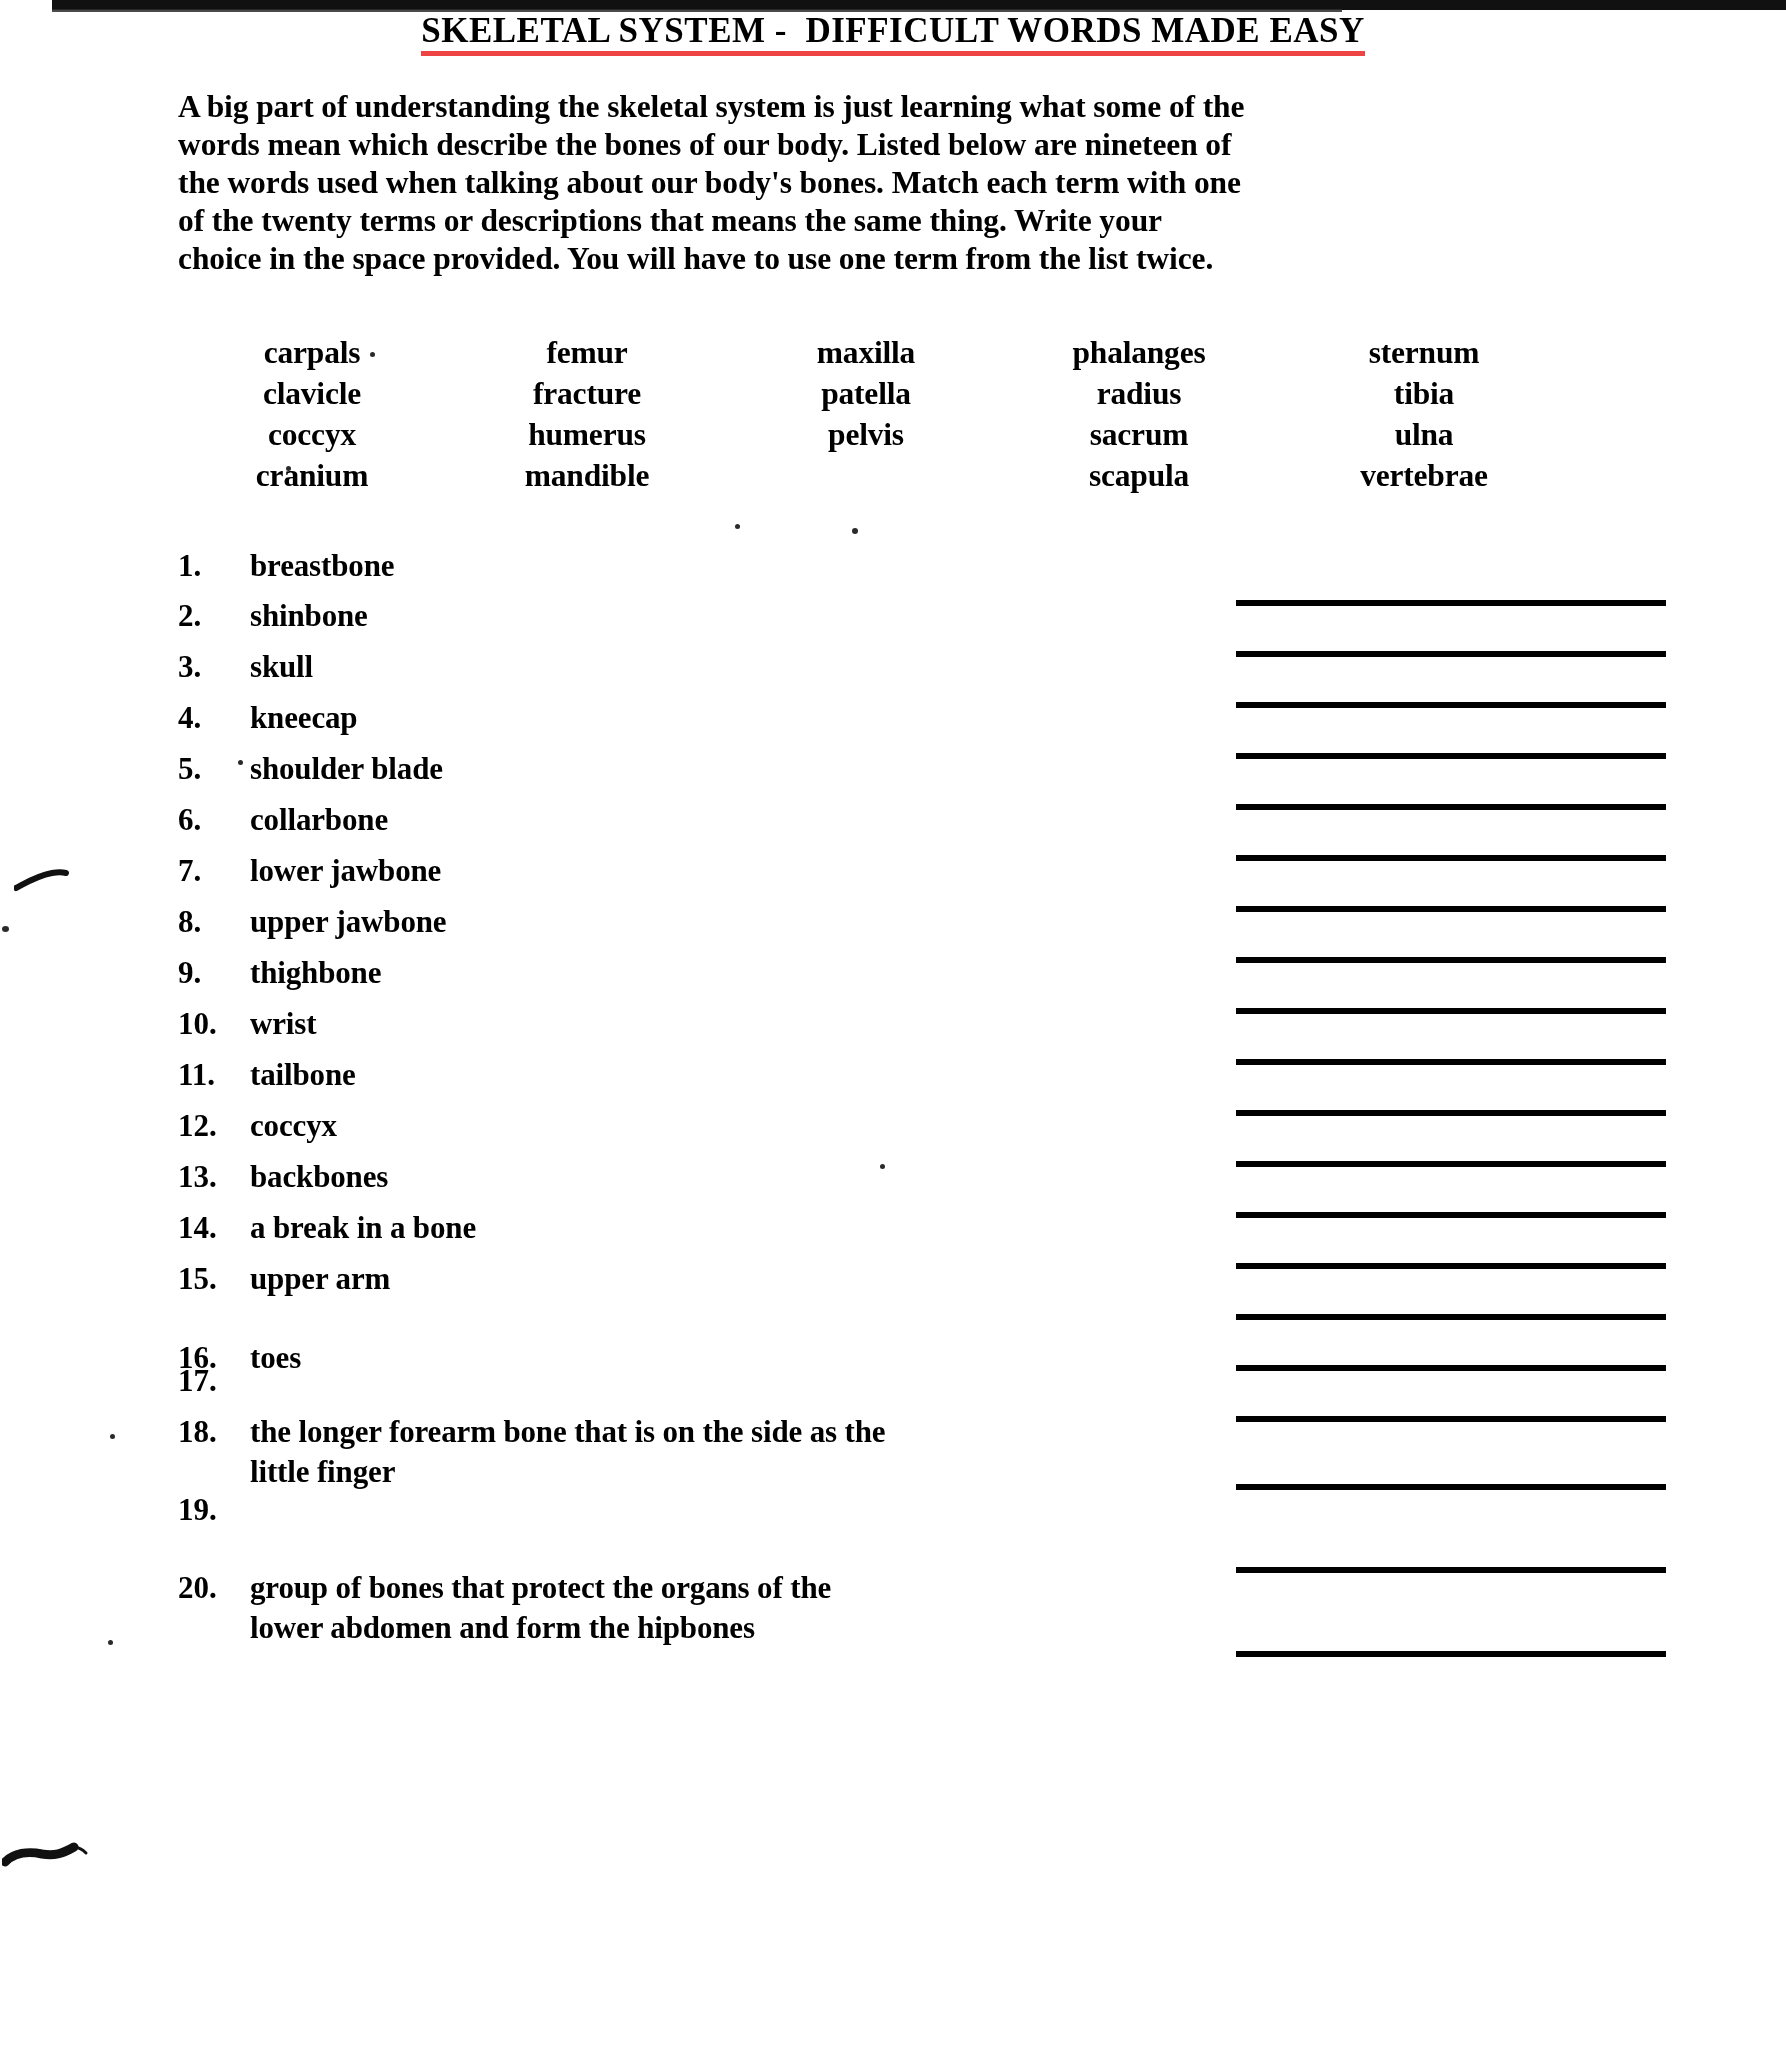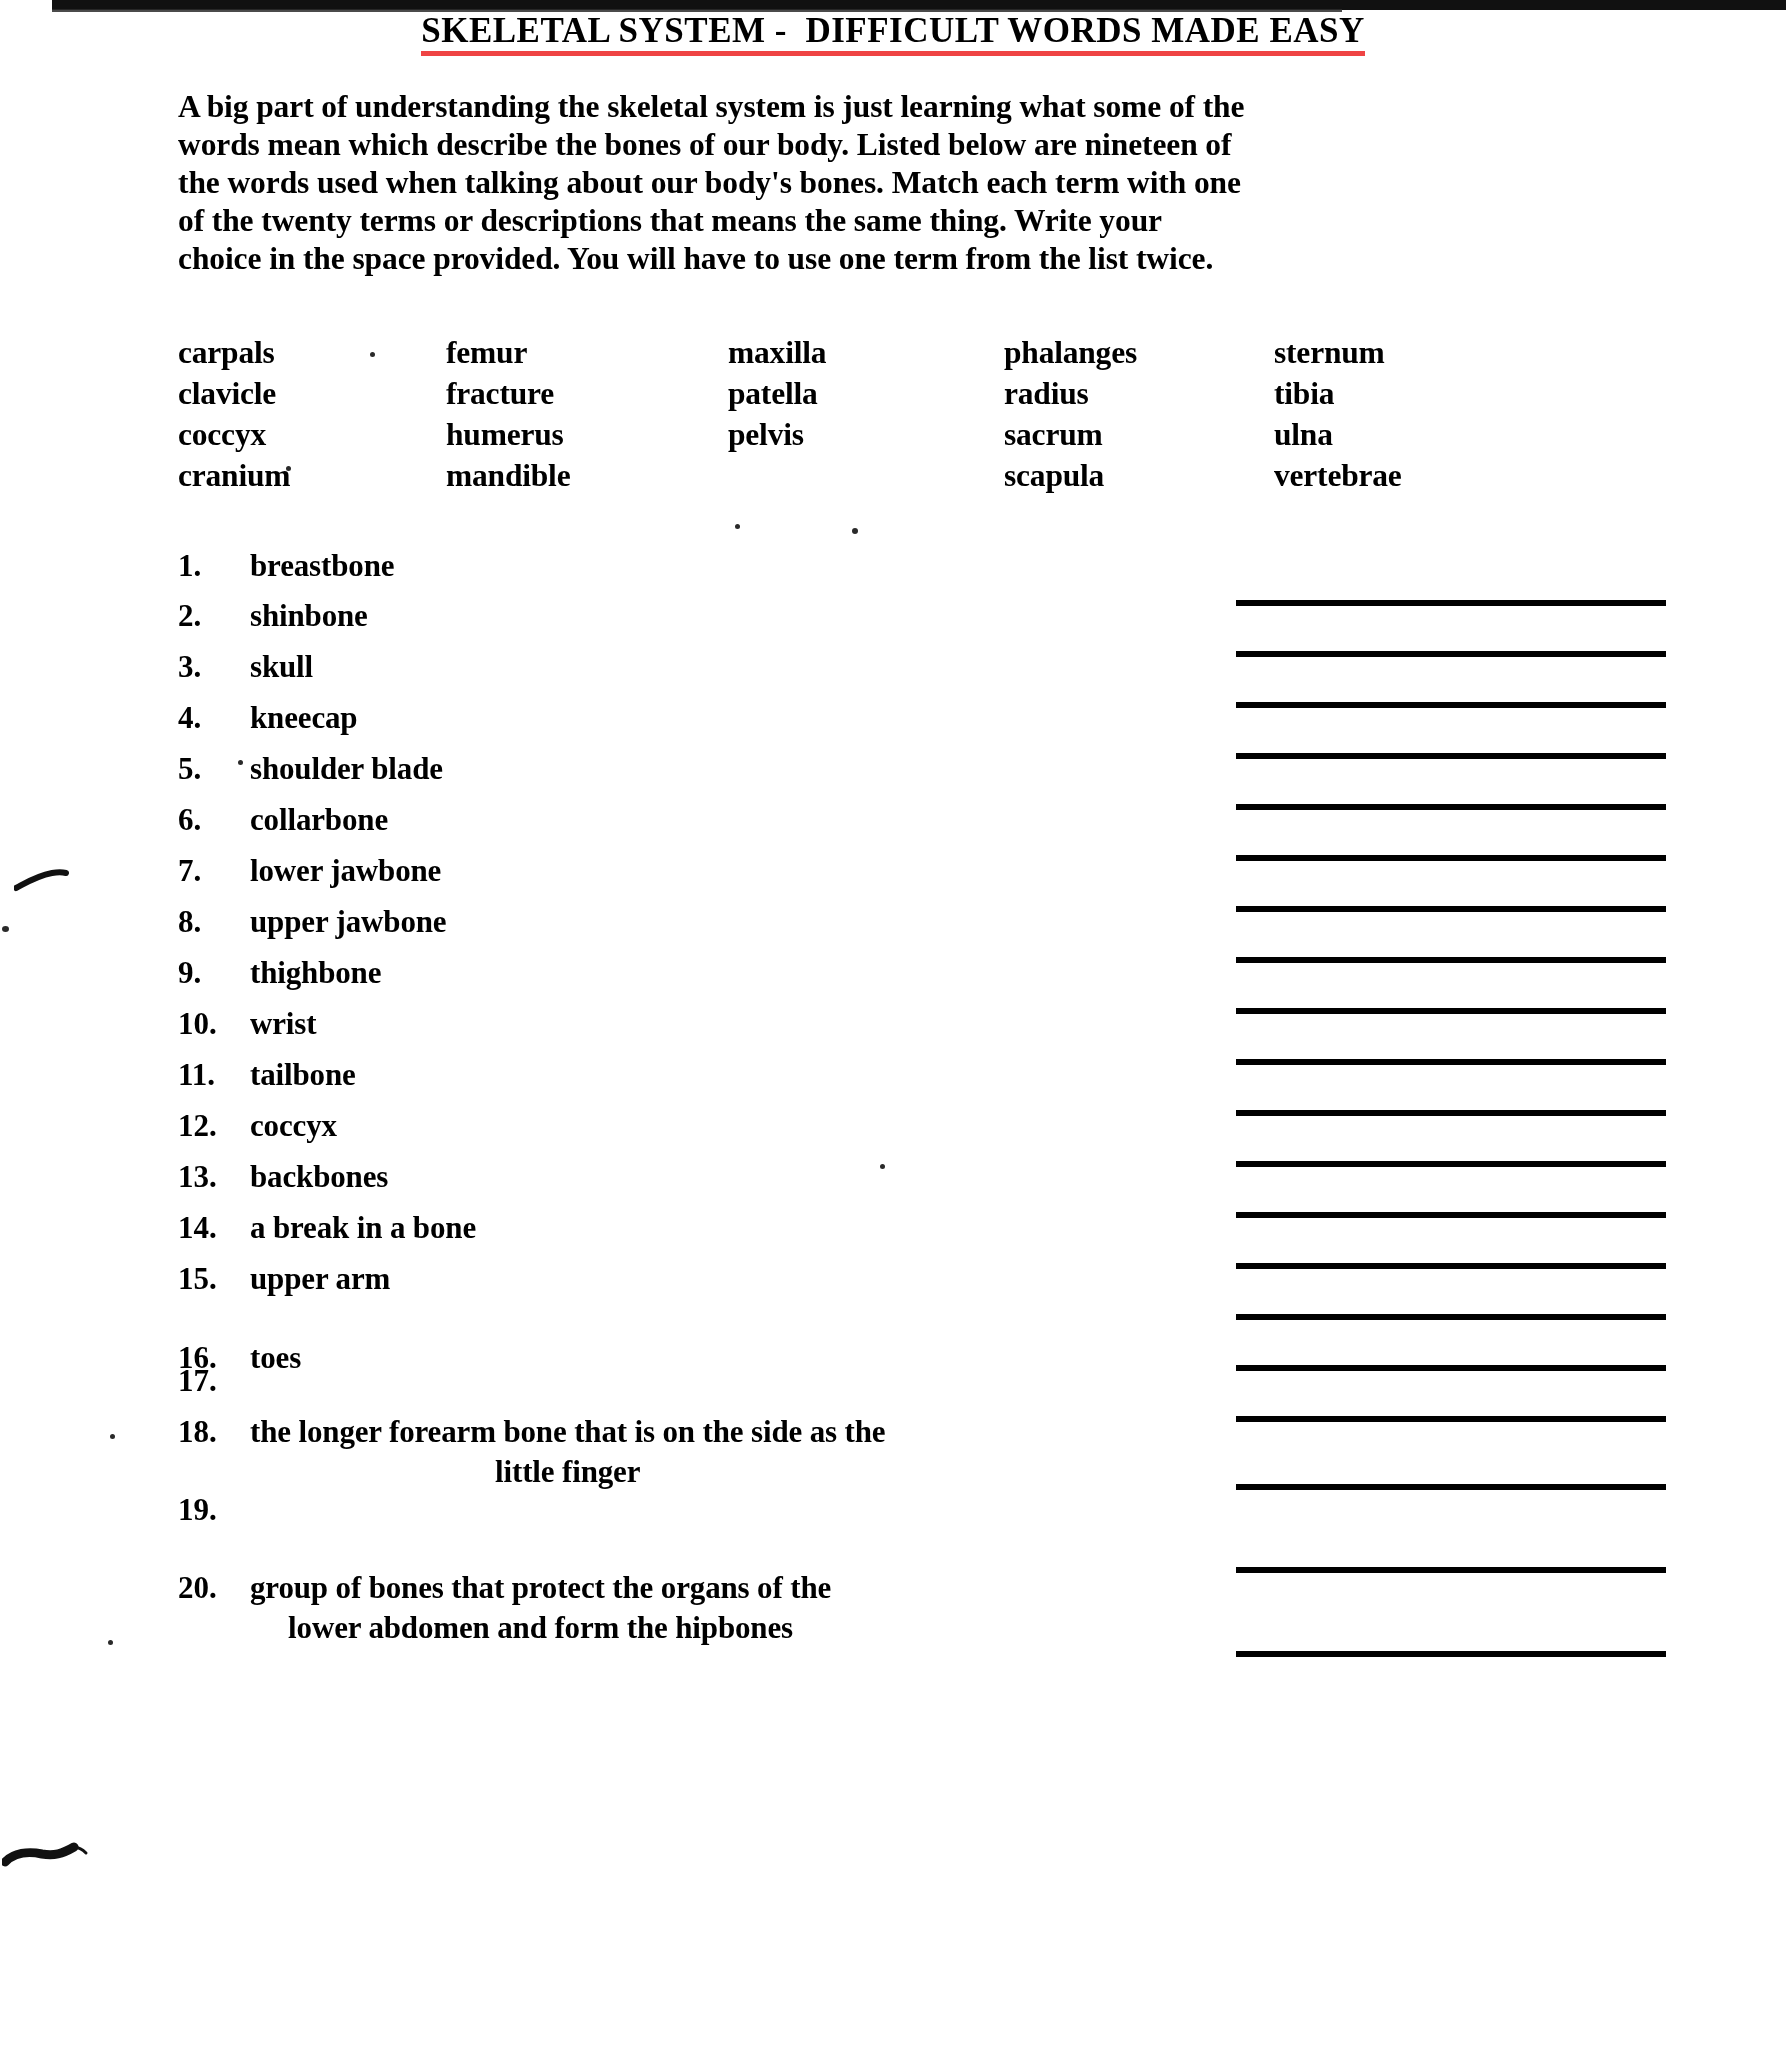--- a/index.html
+++ b/index.html
@@ -90,6 +90,7 @@
   .wb-col {
     display: flex;
     flex-direction: column;
+    text-align: center;
   }
   .wb-col.c0 { width: 268px; }
   .wb-col.c1 { width: 282px; }

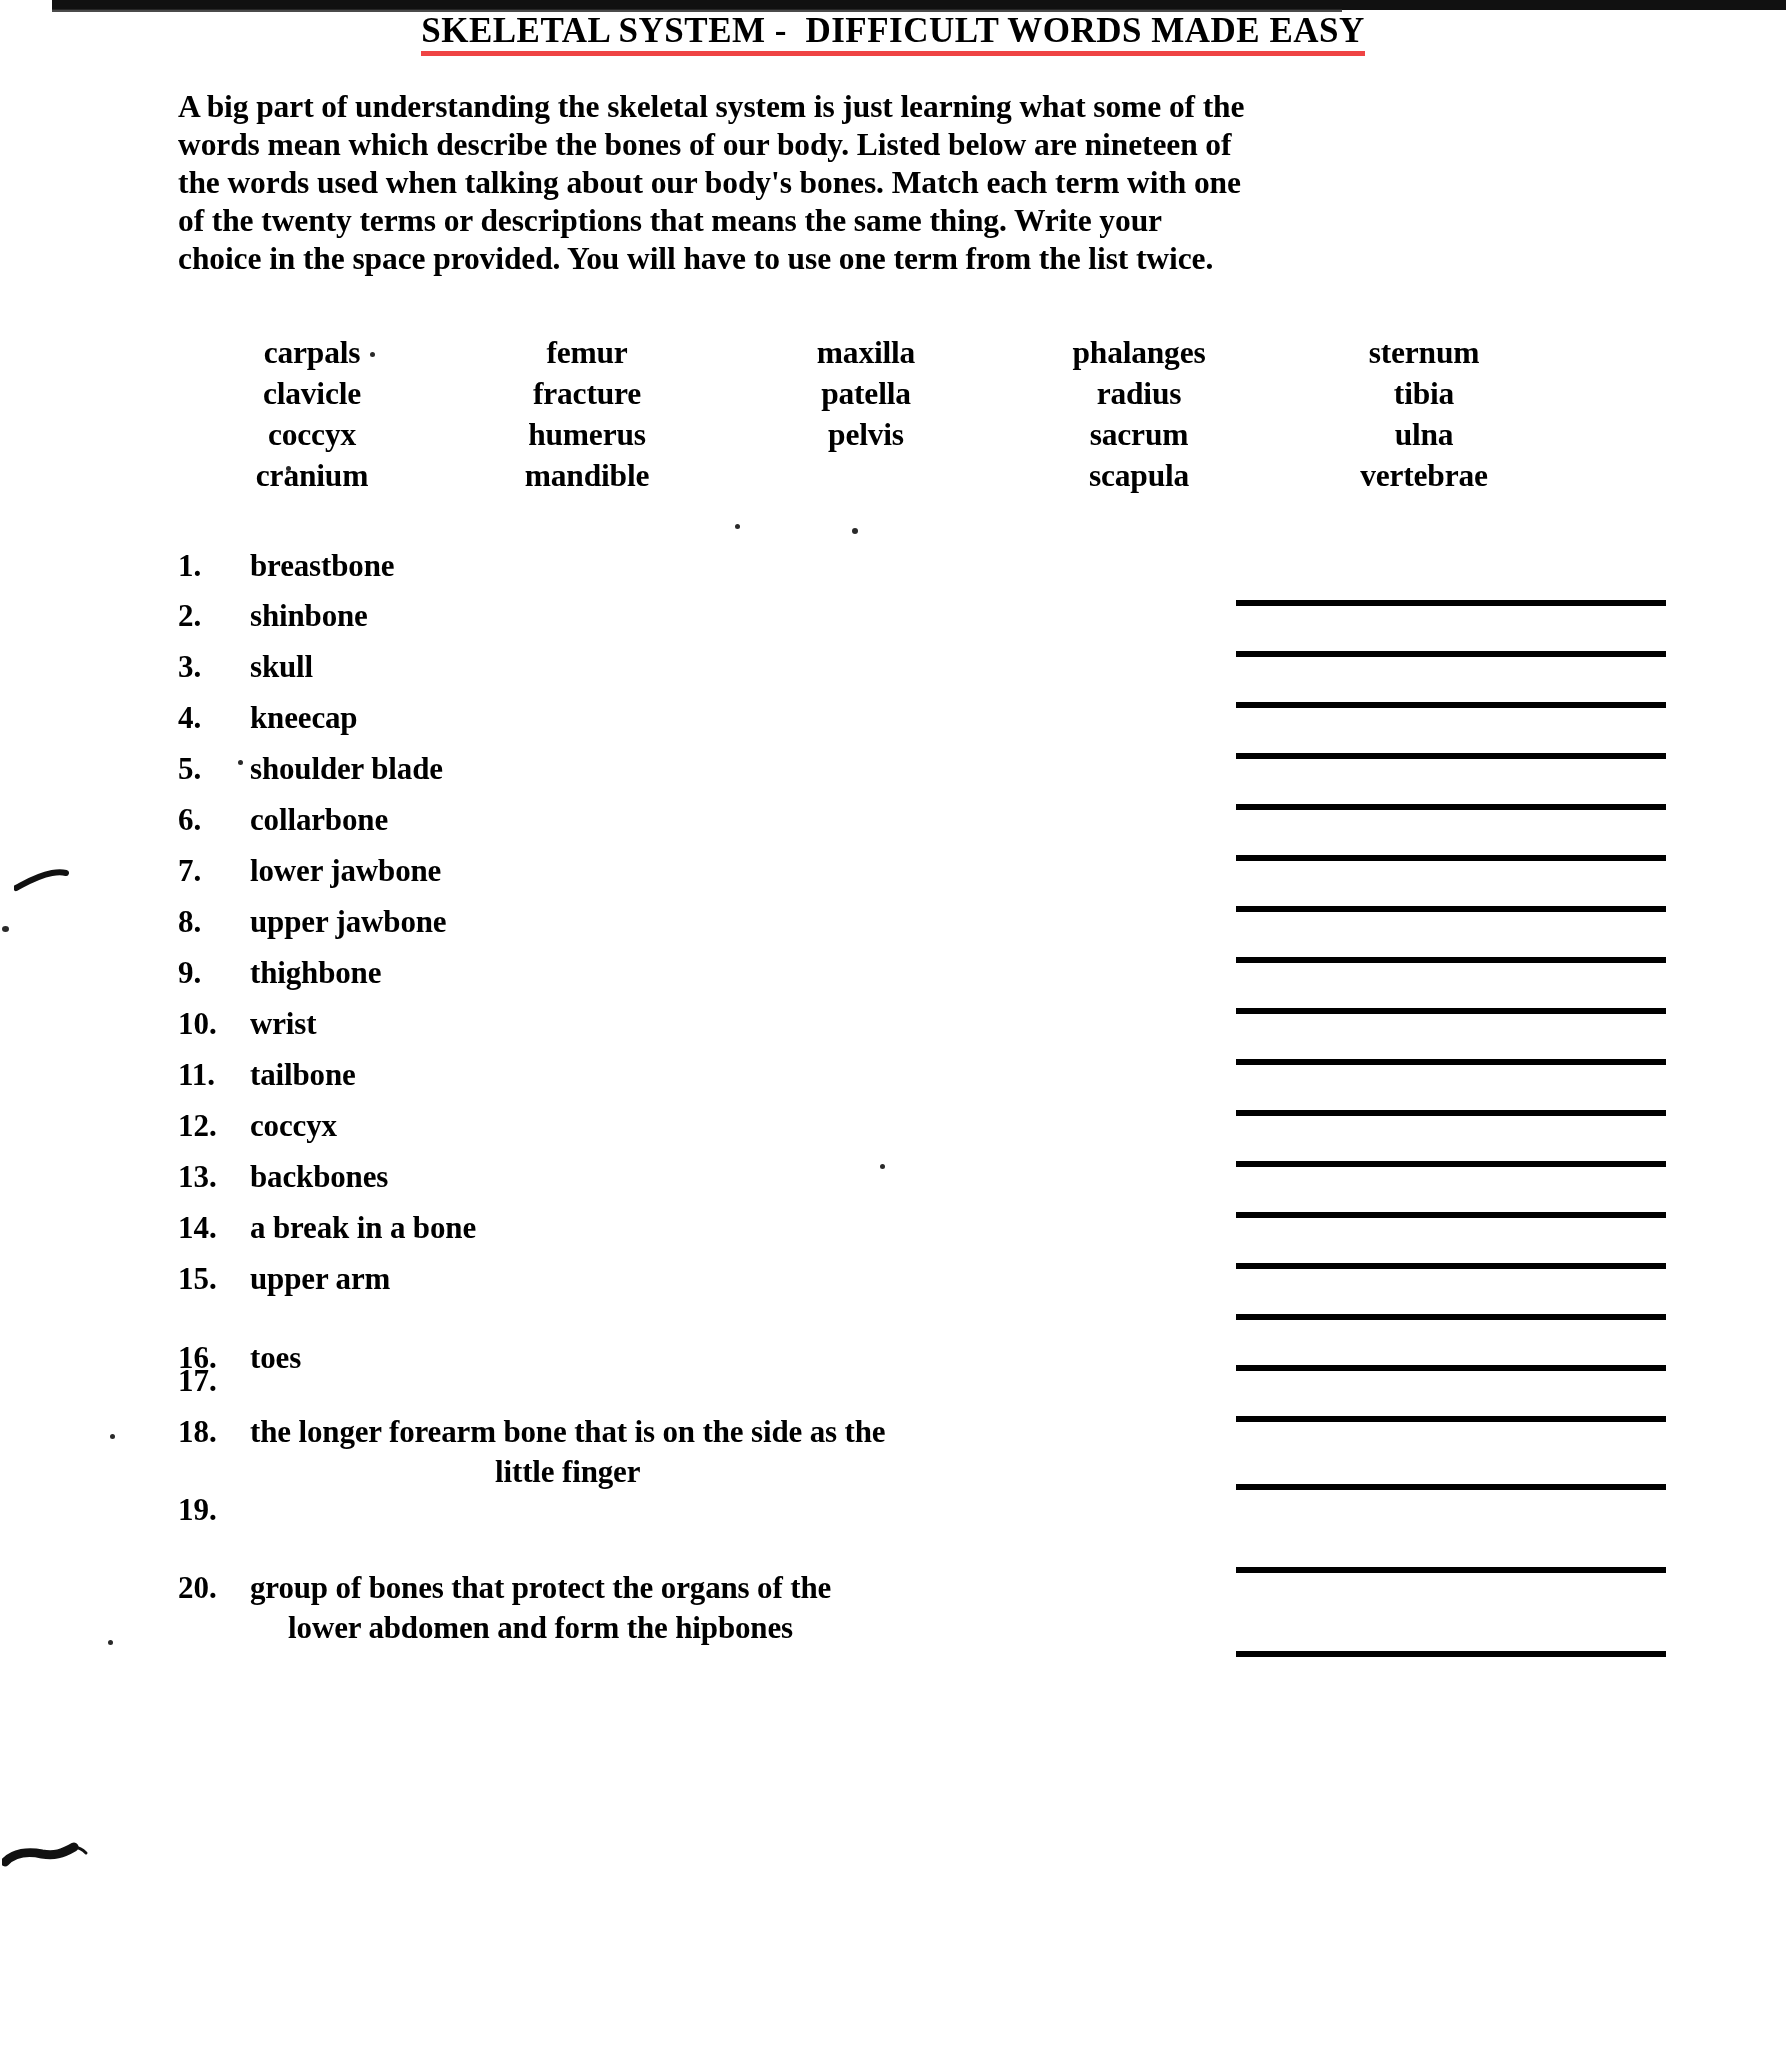--- a/index.html
+++ b/index.html
@@ -134,7 +134,6 @@
     letter-spacing: -0.15px;
     white-space: pre-line;
     max-width: 960px;
-    text-align: center;
   }
 
   

